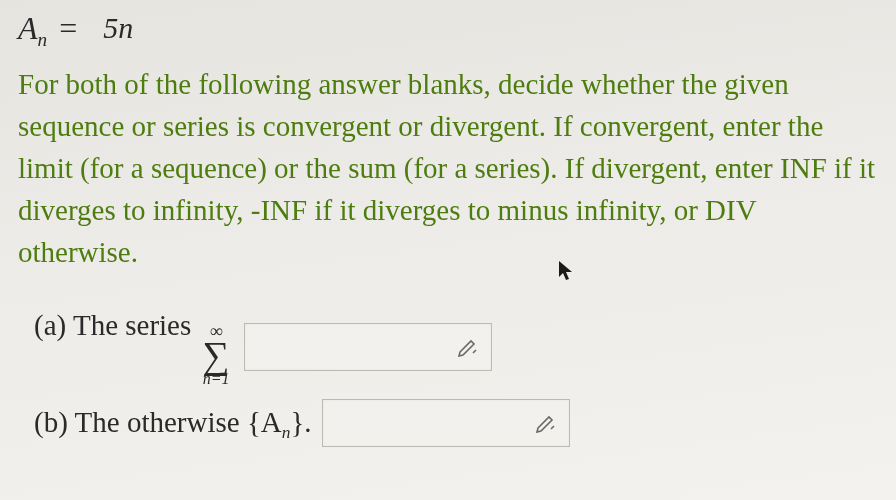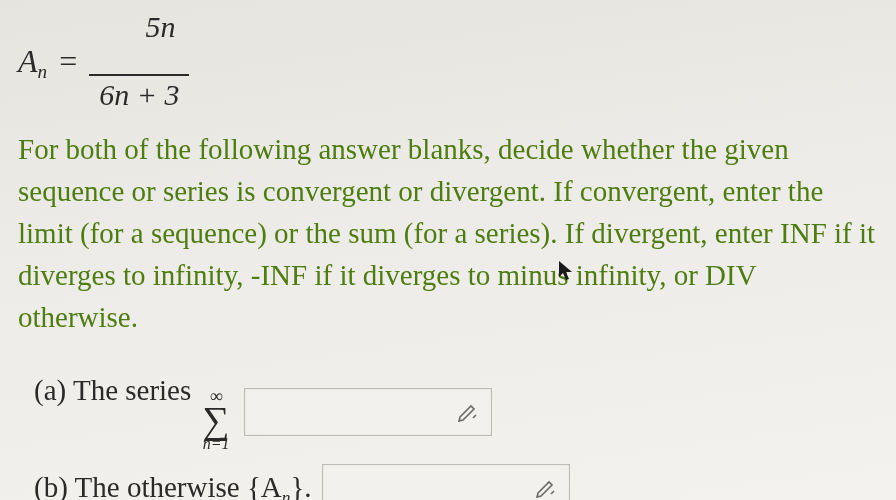--- a/index.html
+++ b/index.html
@@ -30,9 +30,8 @@
   .frac {
     display: inline-flex;
     flex-direction: column;
-    align-items: flex-end;
+    align-items: flex-start;
     font-size: 30px;
-    gap: 28px;
   }
   .frac .num { padding: 0 14px 2px 14px; }
   .frac .den { border-top: 2.5px solid #2a2a2a; padding: 2px 10px 0 10px; }

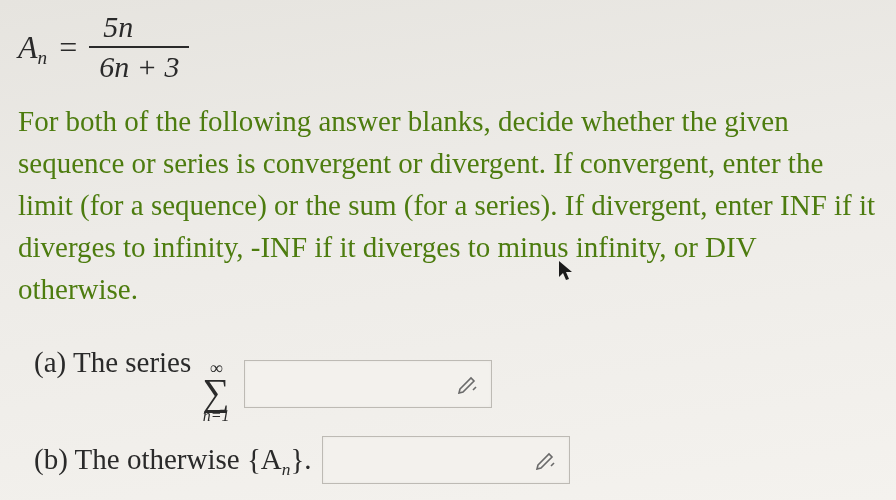--- a/index.html
+++ b/index.html
@@ -102,7 +102,6 @@
   <span class="roman">=</span>
   <span class="frac">
     <span class="num">5n</span>
-    <span class="den">6n + 3</span>
   </span>
 </div>
 

